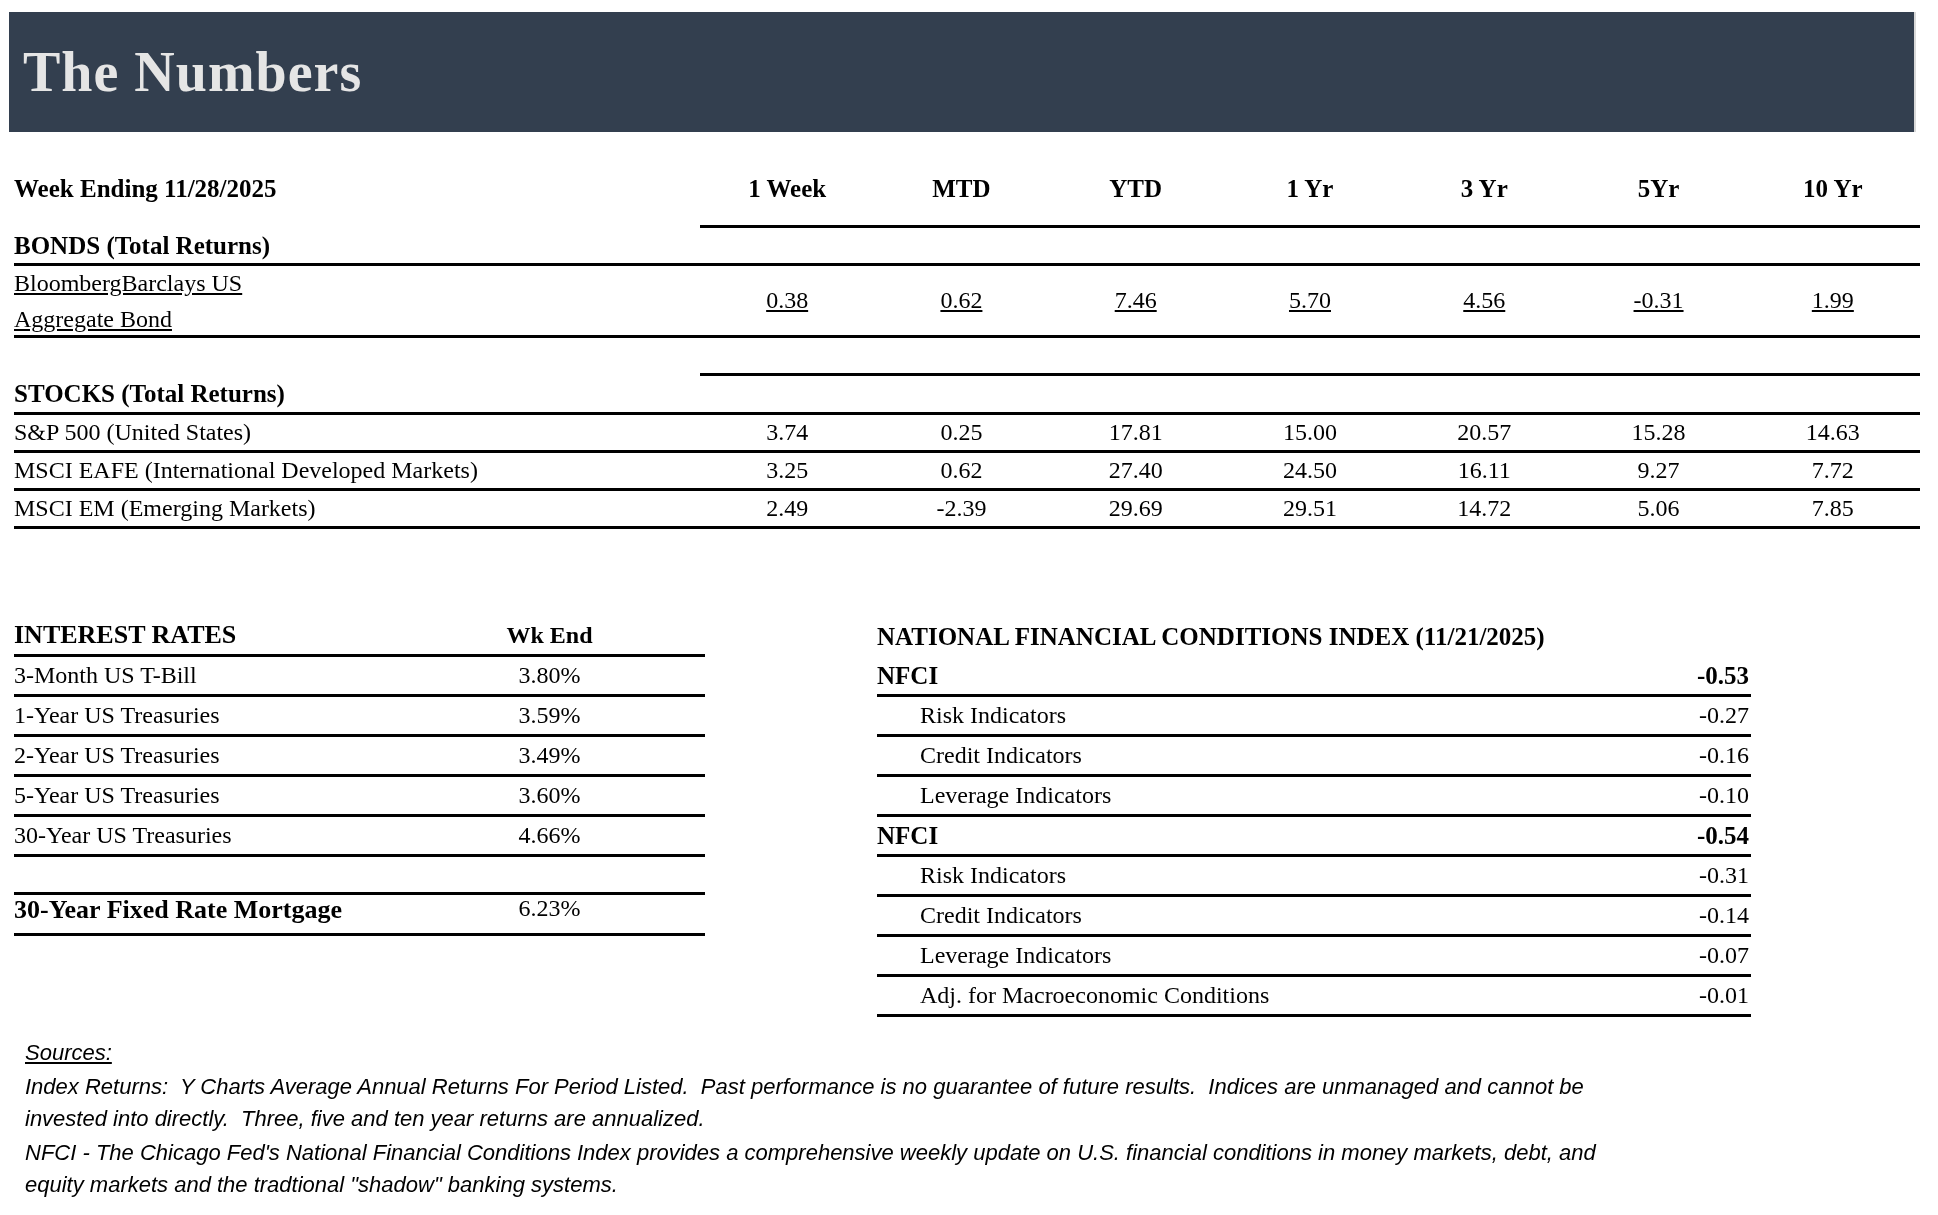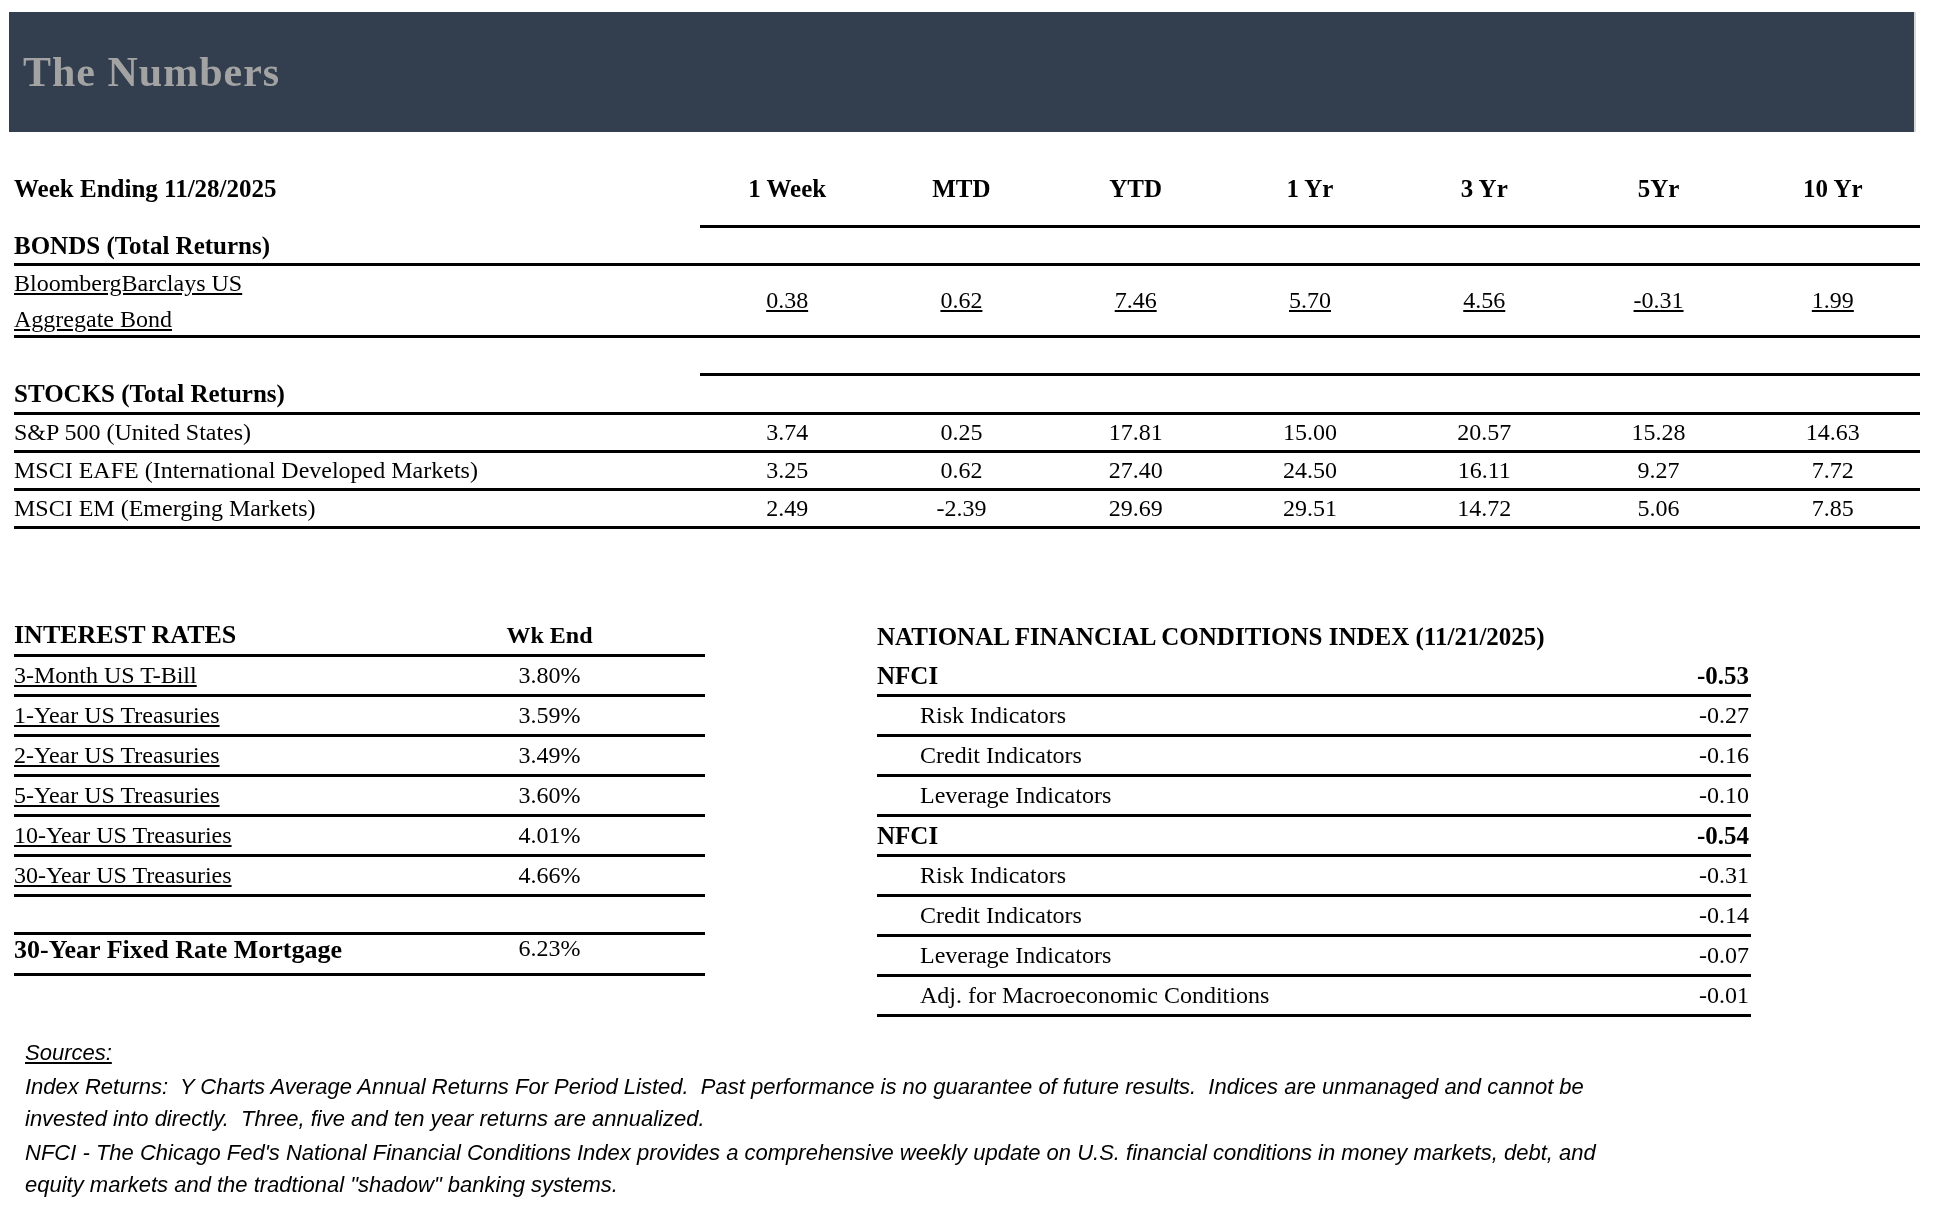--- a/index.html
+++ b/index.html
@@ -22,7 +22,7 @@
     border-right:2px solid #d9d9d9;
   }
   .title-bar .title {
-    color:#a3a3a3; font-size:42px; font-weight:bold; letter-spacing:1px;
+    color:#e5e5e5; font-size:56px; font-weight:bold; letter-spacing:1px;
   }
 
   

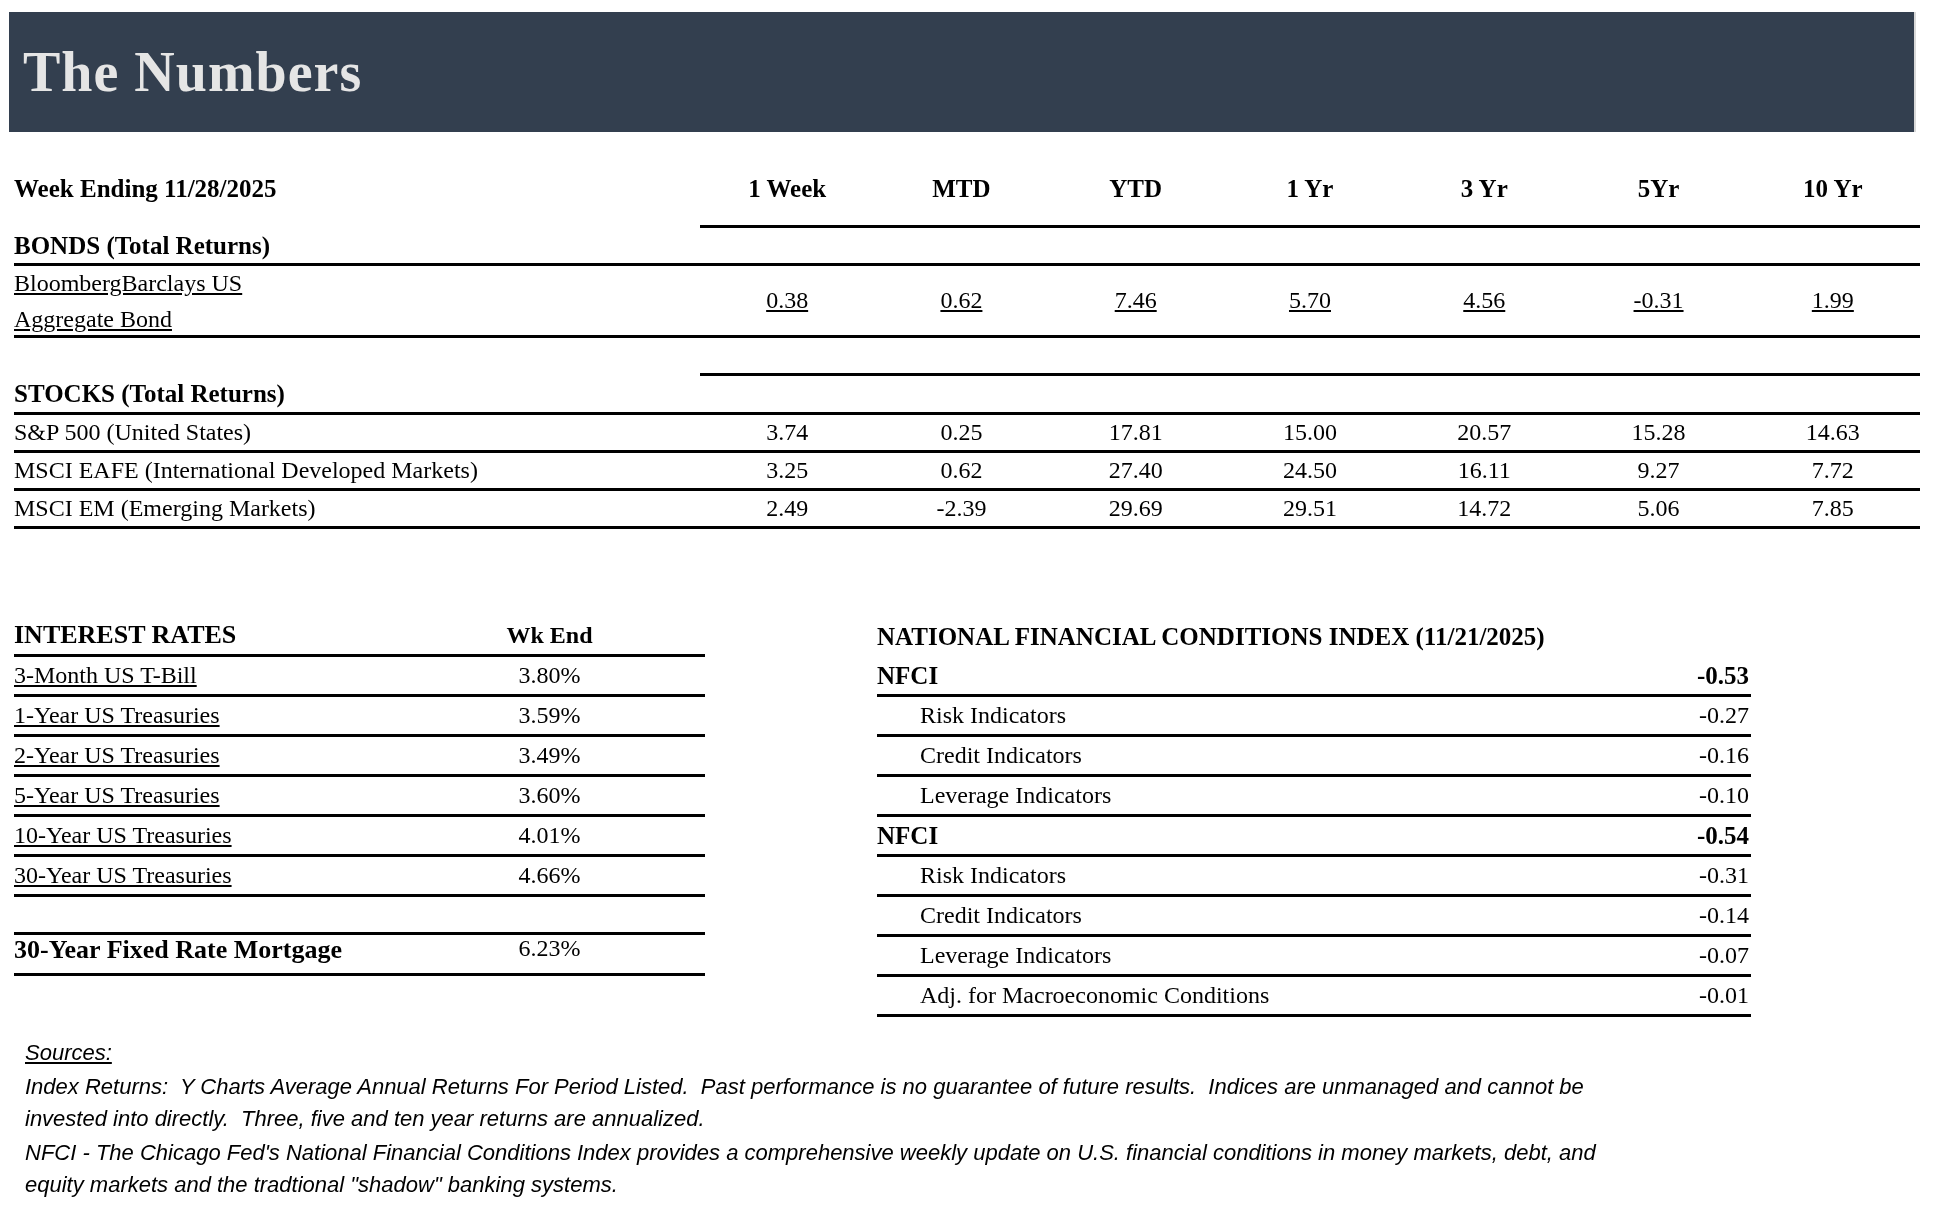--- a/index.html
+++ b/index.html
@@ -52,7 +52,7 @@
   .rates .head .t { flex:0 0 380px; font-weight:bold; font-size:26px; }
   .rates .head .v { flex:1; text-align:center; font-weight:bold; font-size:24px; }
   .rate-row { display:flex; height:40px; border-bottom:3px solid #000; align-items:center; }
-  .rate-row .l { flex:0 0 380px;text-decoration:underline; }
+  .rate-row .l { flex:0 0 380px; }
   .rate-row .v { flex:1; text-align:center; }
   .rate-gap { height:35px; }
   .rate-mortgage { display:flex; height:44px; border-top:3px solid #000;

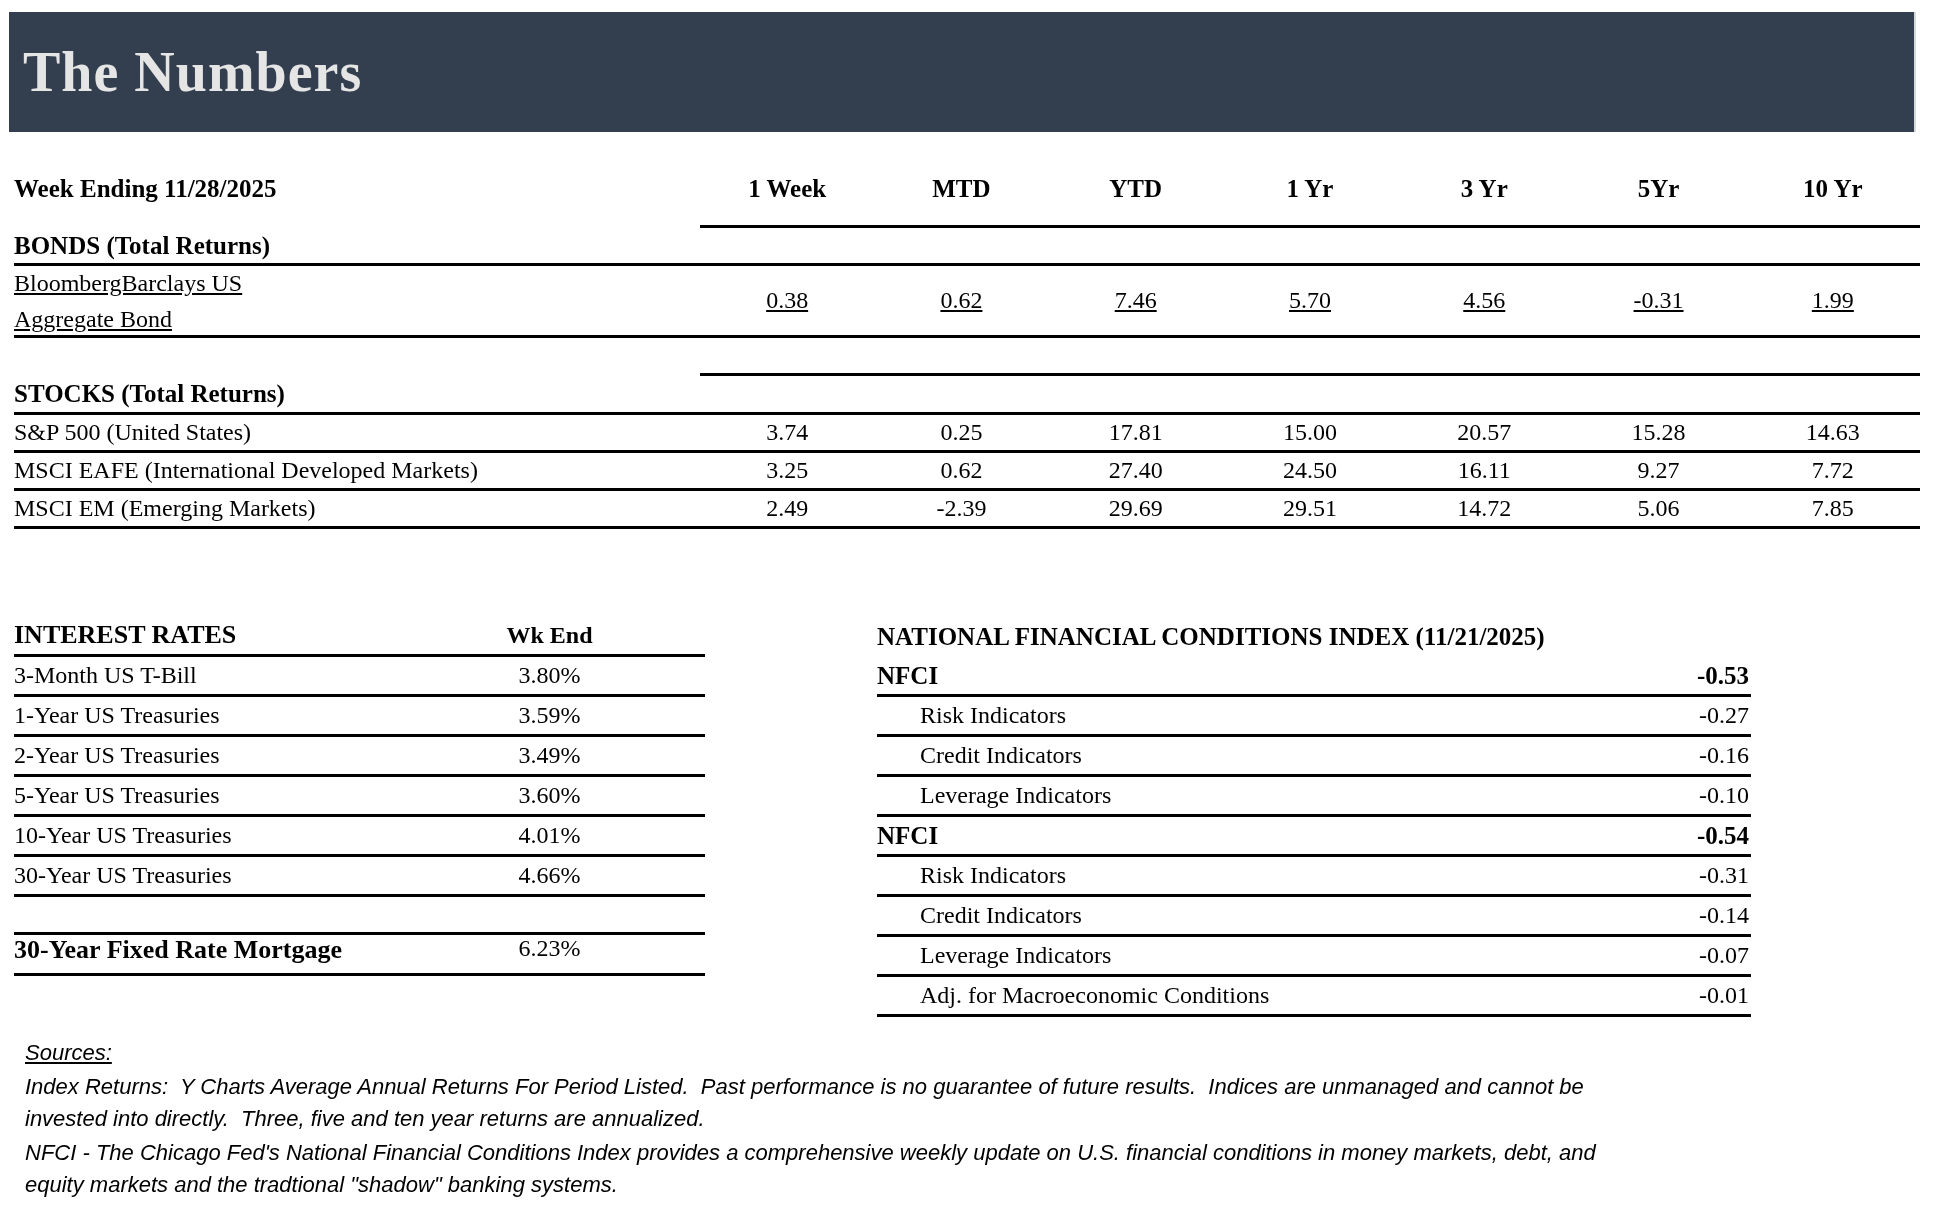--- a/index.html
+++ b/index.html
@@ -177,10 +177,6 @@
     <div class="v">3.60%</div>
   </div>
   <div class="rate-row">
-    <div class="l">10-Year US Treasuries</div>
-    <div class="v">4.01%</div>
-  </div>
-  <div class="rate-row">
     <div class="l">30-Year US Treasuries</div>
     <div class="v">4.66%</div>
   </div>

